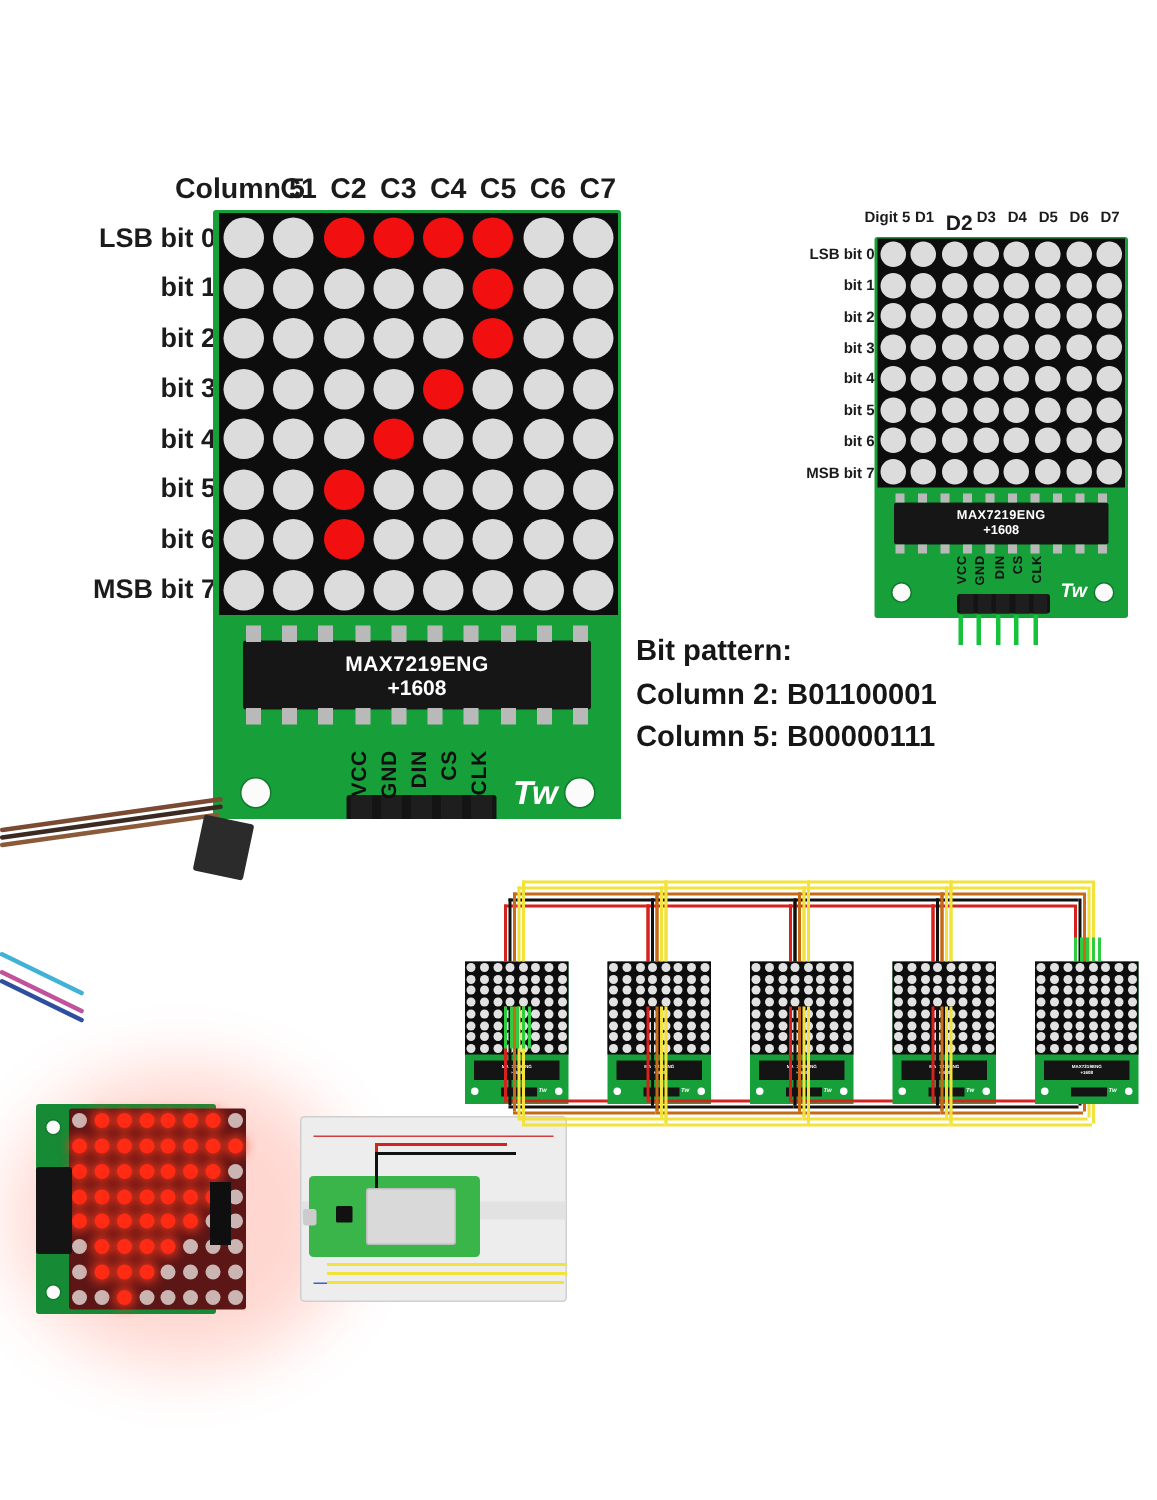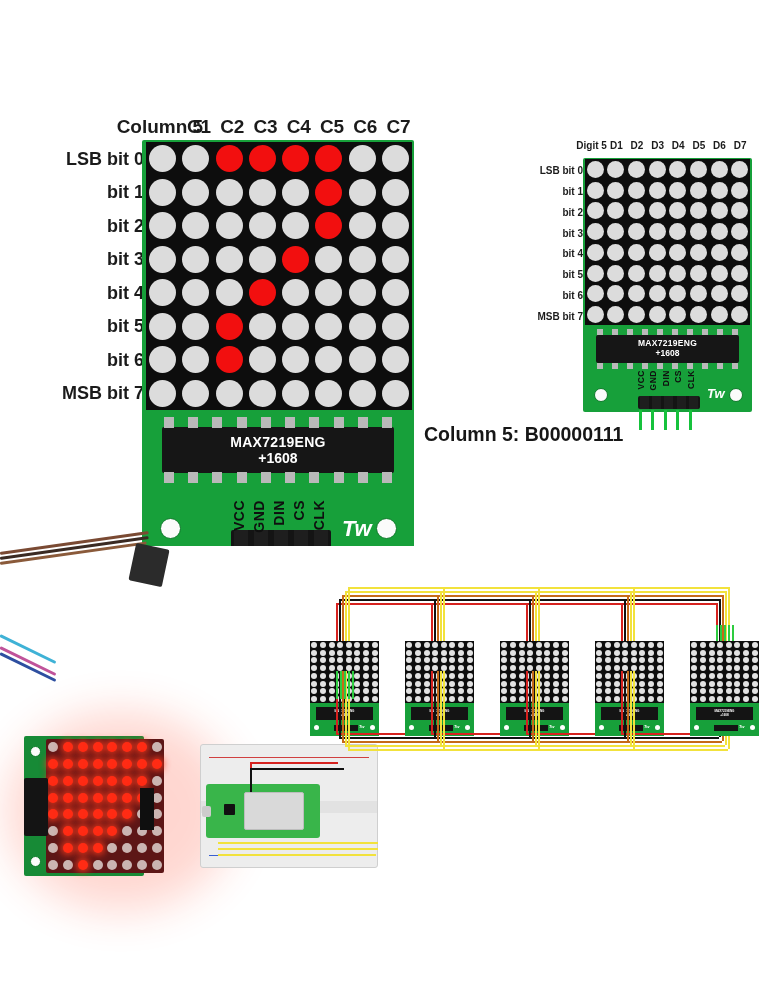--- a/index.html
+++ b/index.html
@@ -251,7 +251,7 @@
 <div class="abs" id="sm-col-header" style="left:548px;top:140px;width:218px;height:16px;">
     <div style="position: absolute; font-size: 10px; font-weight: 600; white-space: nowrap; top: 0px; left: 28.3125px;">Digit 5</div>
     <div style="position: absolute; font-size: 10px; font-weight: 600; white-space: nowrap; top: 0px; left: 61.9375px;">D1</div>
-    <div style="position: absolute; font-size: 10px; font-weight: 600; white-space: nowrap; top: 0px; left: 82.5625px;">D2</div>
+    <div style="position: absolute; font-size: 14px; font-weight: 600; white-space: nowrap; top: 0px; left: 82.5625px;">D2</div>
     <div style="position: absolute; font-size: 10px; font-weight: 600; white-space: nowrap; top: 0px; left: 103.188px;">D3</div>
     <div style="position: absolute; font-size: 10px; font-weight: 600; white-space: nowrap; top: 0px; left: 123.812px;">D4</div>
     <div style="position: absolute; font-size: 10px; font-weight: 600; white-space: nowrap; top: 0px; left: 144.438px;">D5</div>

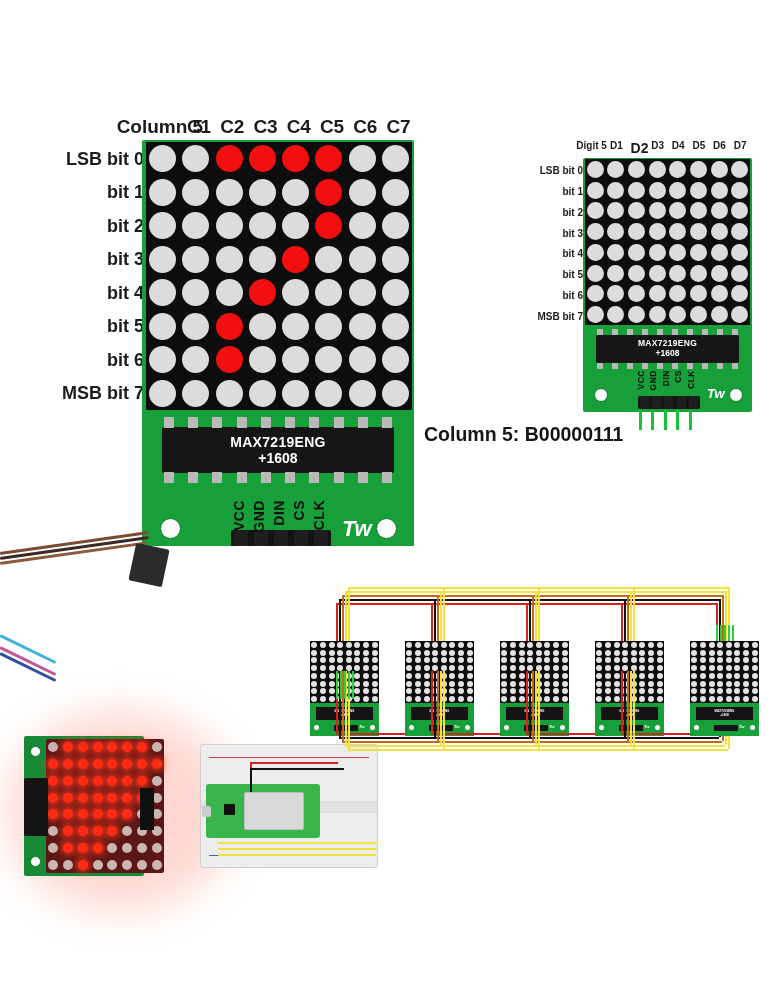--- a/index.html
+++ b/index.html
@@ -392,6 +392,7 @@
   </div>
 
 <div class="abs" id="bitpattern">
+  <div>Bit pattern:</div>
   <div>Column 5: B00000111</div>
 </div>
 

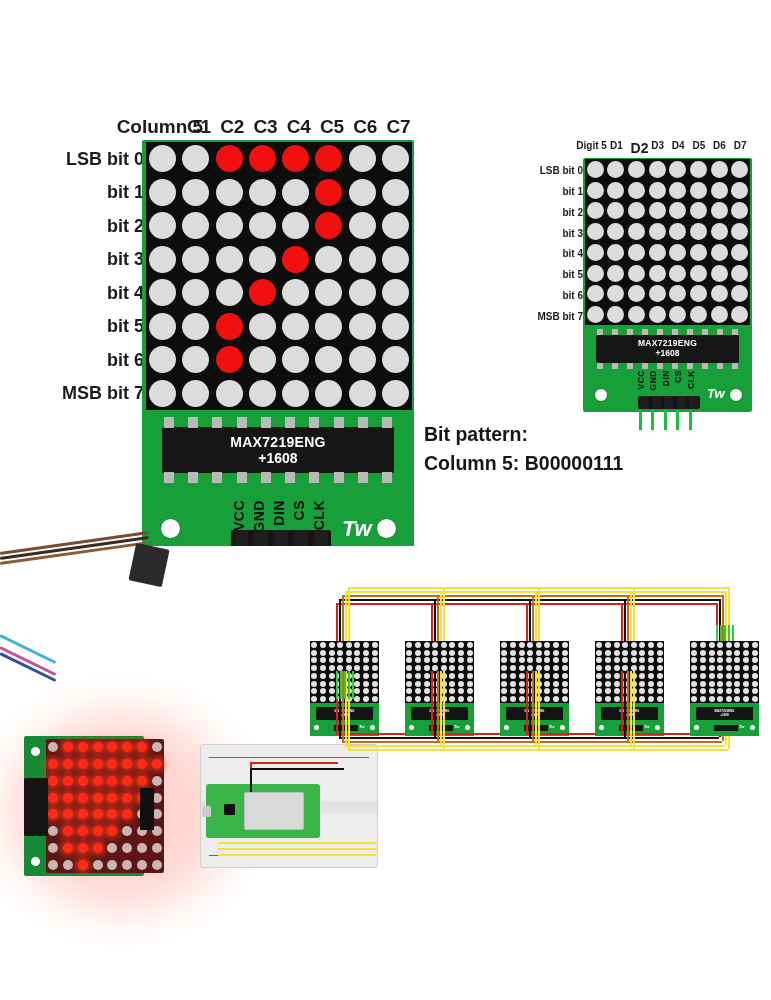--- a/index.html
+++ b/index.html
@@ -393,6 +393,7 @@
 
 <div class="abs" id="bitpattern">
   <div>Bit pattern:</div>
+  <div>Column 2: B01100001</div>
   <div>Column 5: B00000111</div>
 </div>
 

